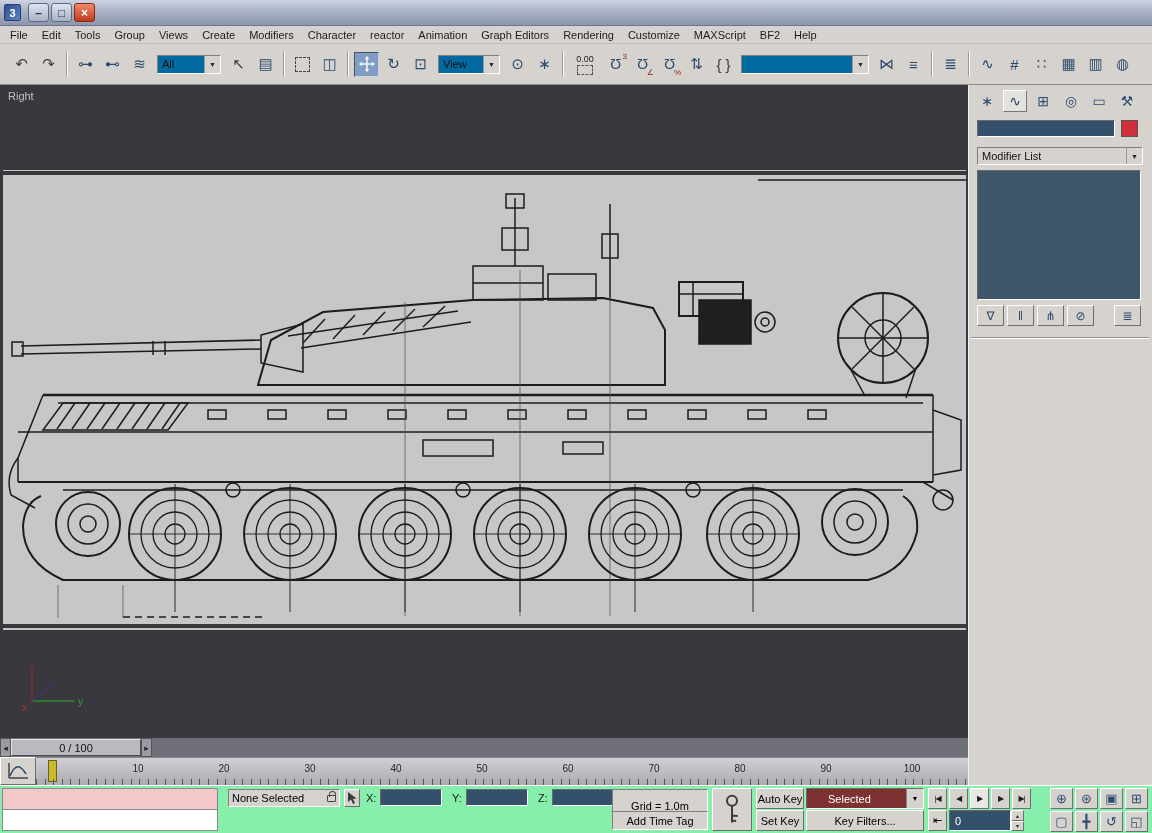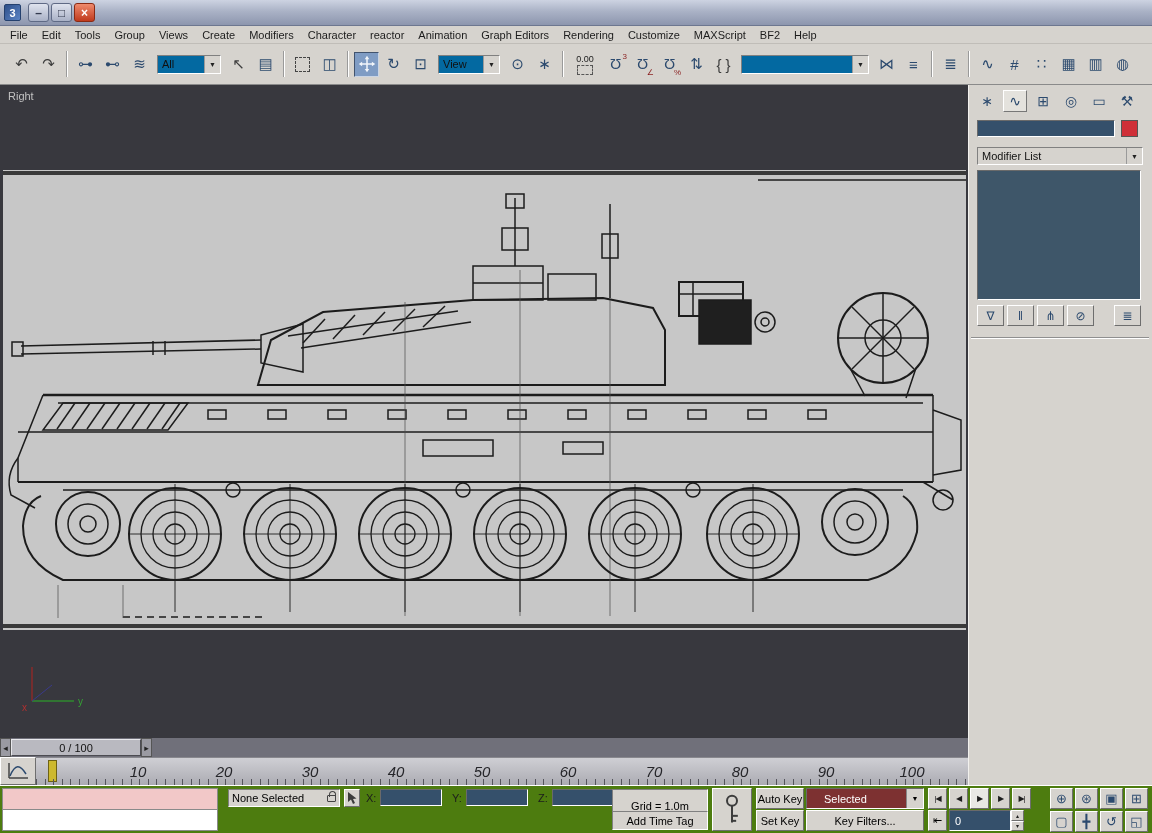--- a/index.html
+++ b/index.html
@@ -88,7 +88,7 @@
     border-top:1px solid #88888e; }
   .ruler .ticks { position:absolute; left:0; right:0; bottom:0; height:6px;
     background:repeating-linear-gradient(to right,#55555c 0 1px,transparent 1px 8.6px); }
-  .tick { position:absolute; top:5px; transform:translateX(-50%); color:#26262a; font-size:15px;font-style:italic; }
+  .tick { position:absolute; top:5px; transform:translateX(-50%); color:#26262a; font-size:10px; }
   .marker0 { position:absolute; left:12px; top:2px; width:9px; height:22px;
     background:#cdb92e; border:1px solid #6e6214; }
 

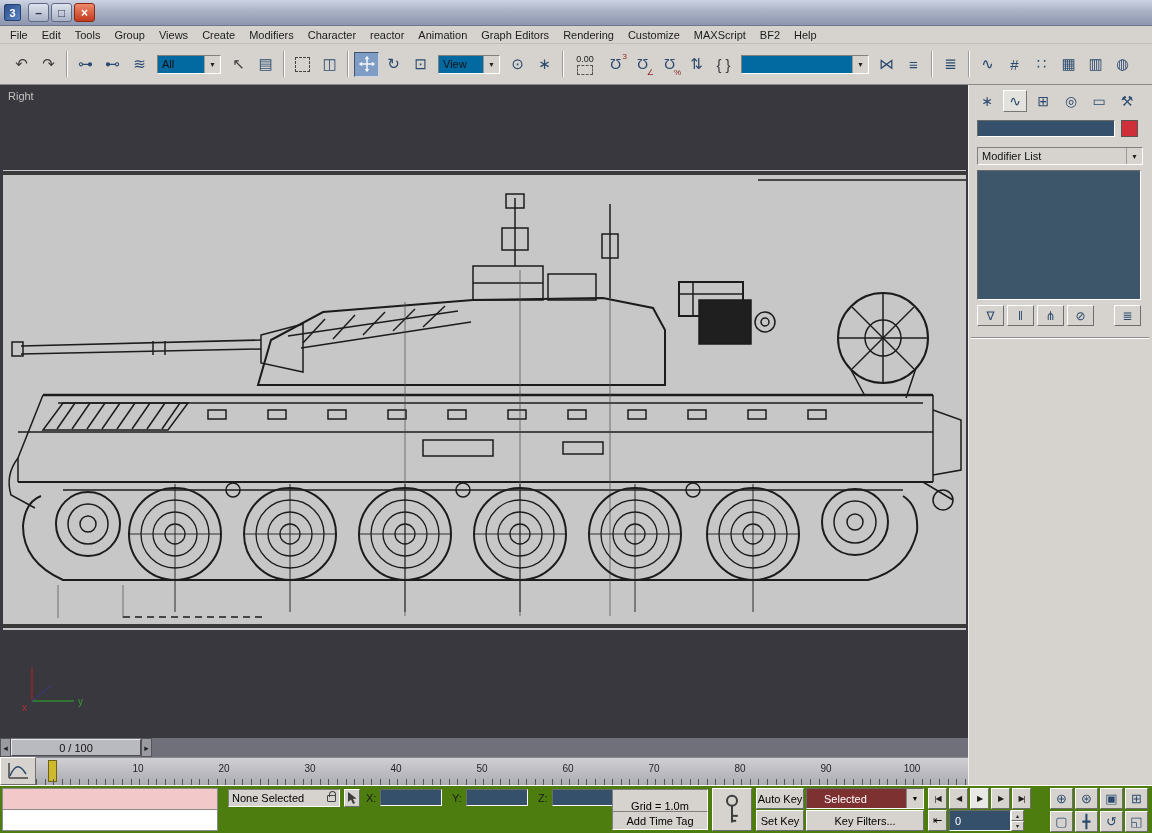--- a/index.html
+++ b/index.html
@@ -93,7 +93,7 @@
     background:#cdb92e; border:1px solid #6e6214; }
 
   
-  .statusbar { left:0; top:785px; width:1152px; height:48px; background:#4d7c0f;
+  .statusbar { left:0; top:785px; width:1152px; height:48px; background:#86efac;
     border-top:1px solid #fff; z-index:5; }
   .sunken { border:1px solid; border-color:#808080 #fff #fff #808080; background:#d6d3ce; }
   .raised { border:1px solid; border-color:#fff #6e6e6e #6e6e6e #fff; background:#d6d3ce; }

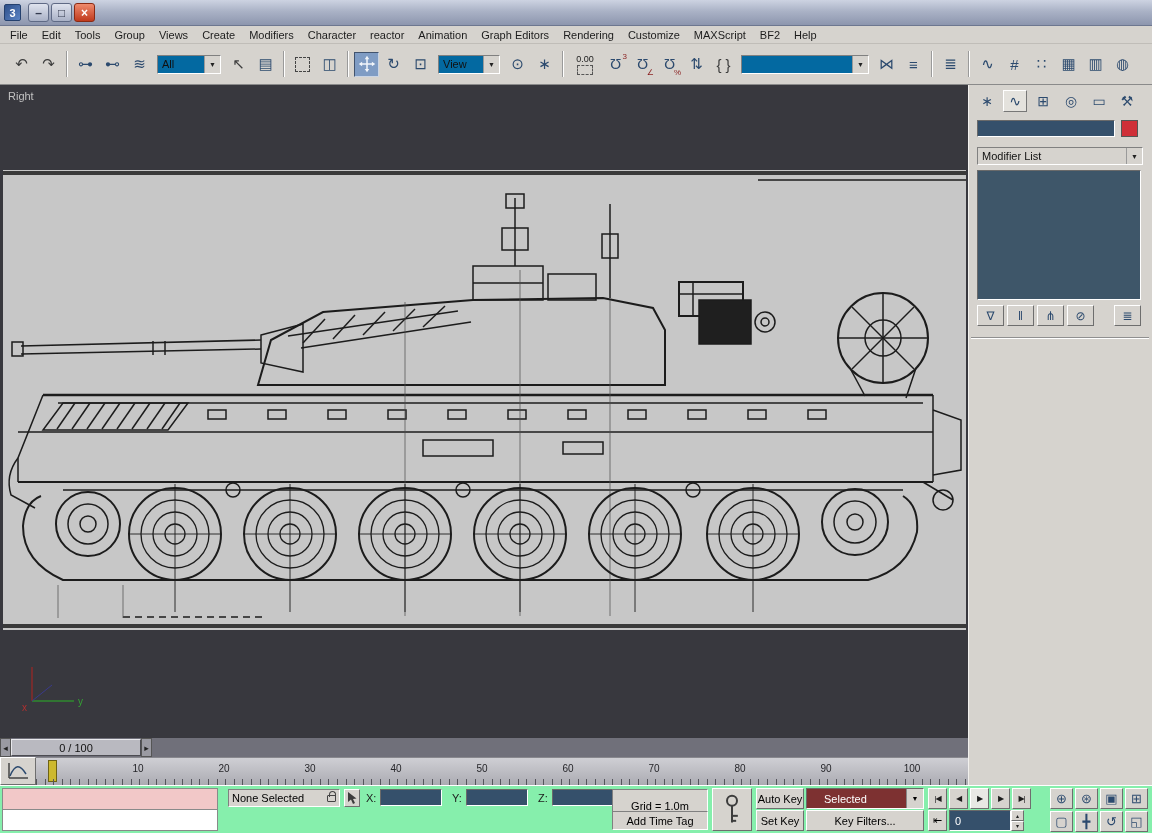--- a/index.html
+++ b/index.html
@@ -114,7 +114,7 @@
   .skbtn { left:756px; top:24px; width:48px; height:21px; display:flex; align-items:center; justify-content:center; }
   .selcombo { left:806px; top:2px; width:118px; height:21px; display:flex;
     border:1px solid; border-color:#6a6a6a #fff #fff #6a6a6a; background:#7d3131; }
-  .selcombo .val { flex:1; color:#fff; display:flex; align-items:center; padding-left:5px;margin-left:12px; }
+  .selcombo .val { flex:1; color:#fff; display:flex; align-items:center; padding-left:21px; }
   .selcombo .arrow-btn { width:17px; background:#d6d3ce; border-left:1px solid #888;
     display:flex; align-items:center; justify-content:center; font-size:7px; }
   .kfbtn { left:806px; top:24px; width:118px; height:21px; display:flex; align-items:center; justify-content:center; }

